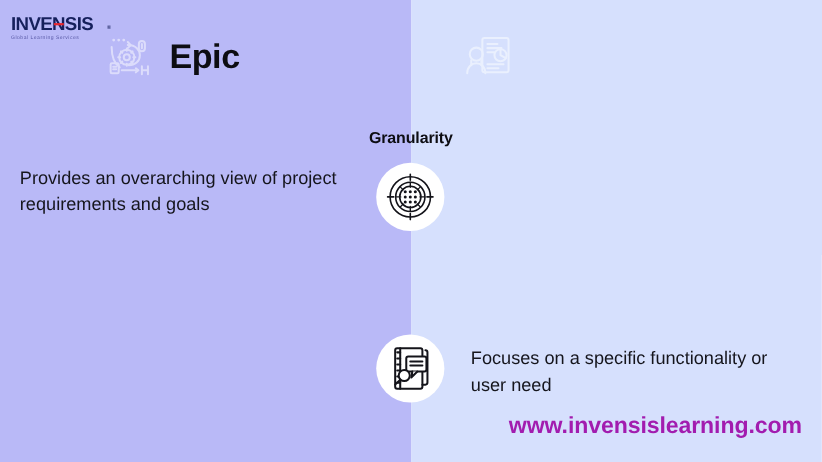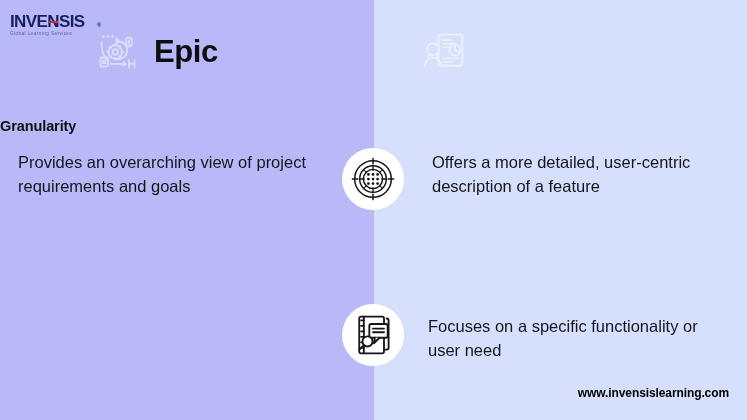--- a/index.html
+++ b/index.html
@@ -84,7 +84,7 @@
   .row-label {
     position:absolute;
     left:0; right:0;
-    text-align:left;
+    text-align:center;
     font-weight:bold;
     font-size:14.5px;
     color:#0d0d12;

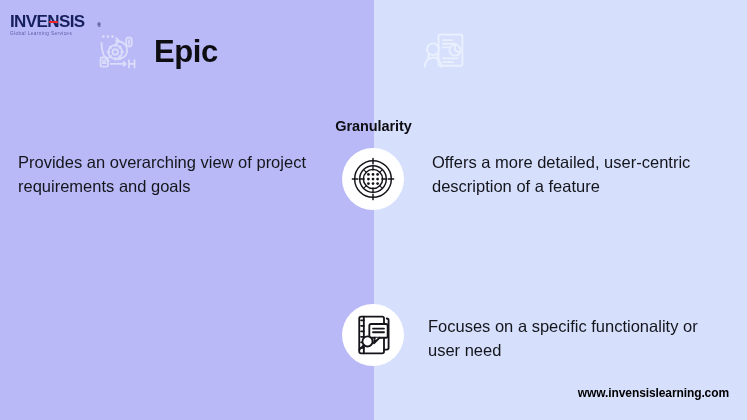--- a/index.html
+++ b/index.html
@@ -216,7 +216,6 @@
   </div>
 
   <div class="body-text bt-l1">Provides an overarching view of project requirements and goals</div>
-  <div class="body-text bt-r1">Offers a more detailed, user-centric description of a feature</div>
 
 
   <div class="badge badge-2">

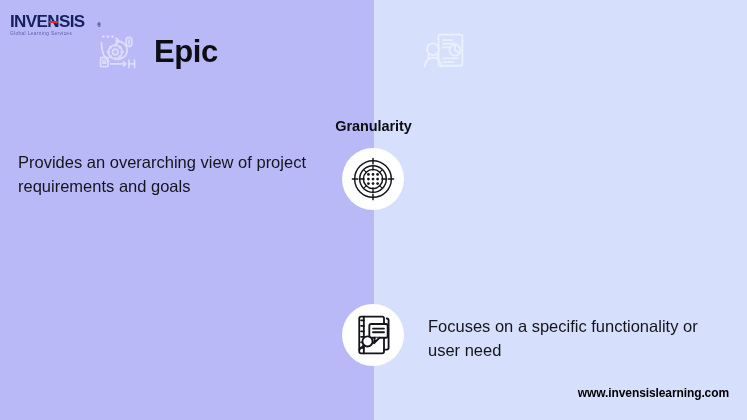--- a/index.html
+++ b/index.html
@@ -124,8 +124,8 @@
     position:absolute;
     right:18px; bottom:20px;
     font-weight:bold;
-    font-size:12px;
-    color:#000000;
+    font-size:21px;
+    color:#a21caf;
     letter-spacing:-0.1px;
   }
 </style>

